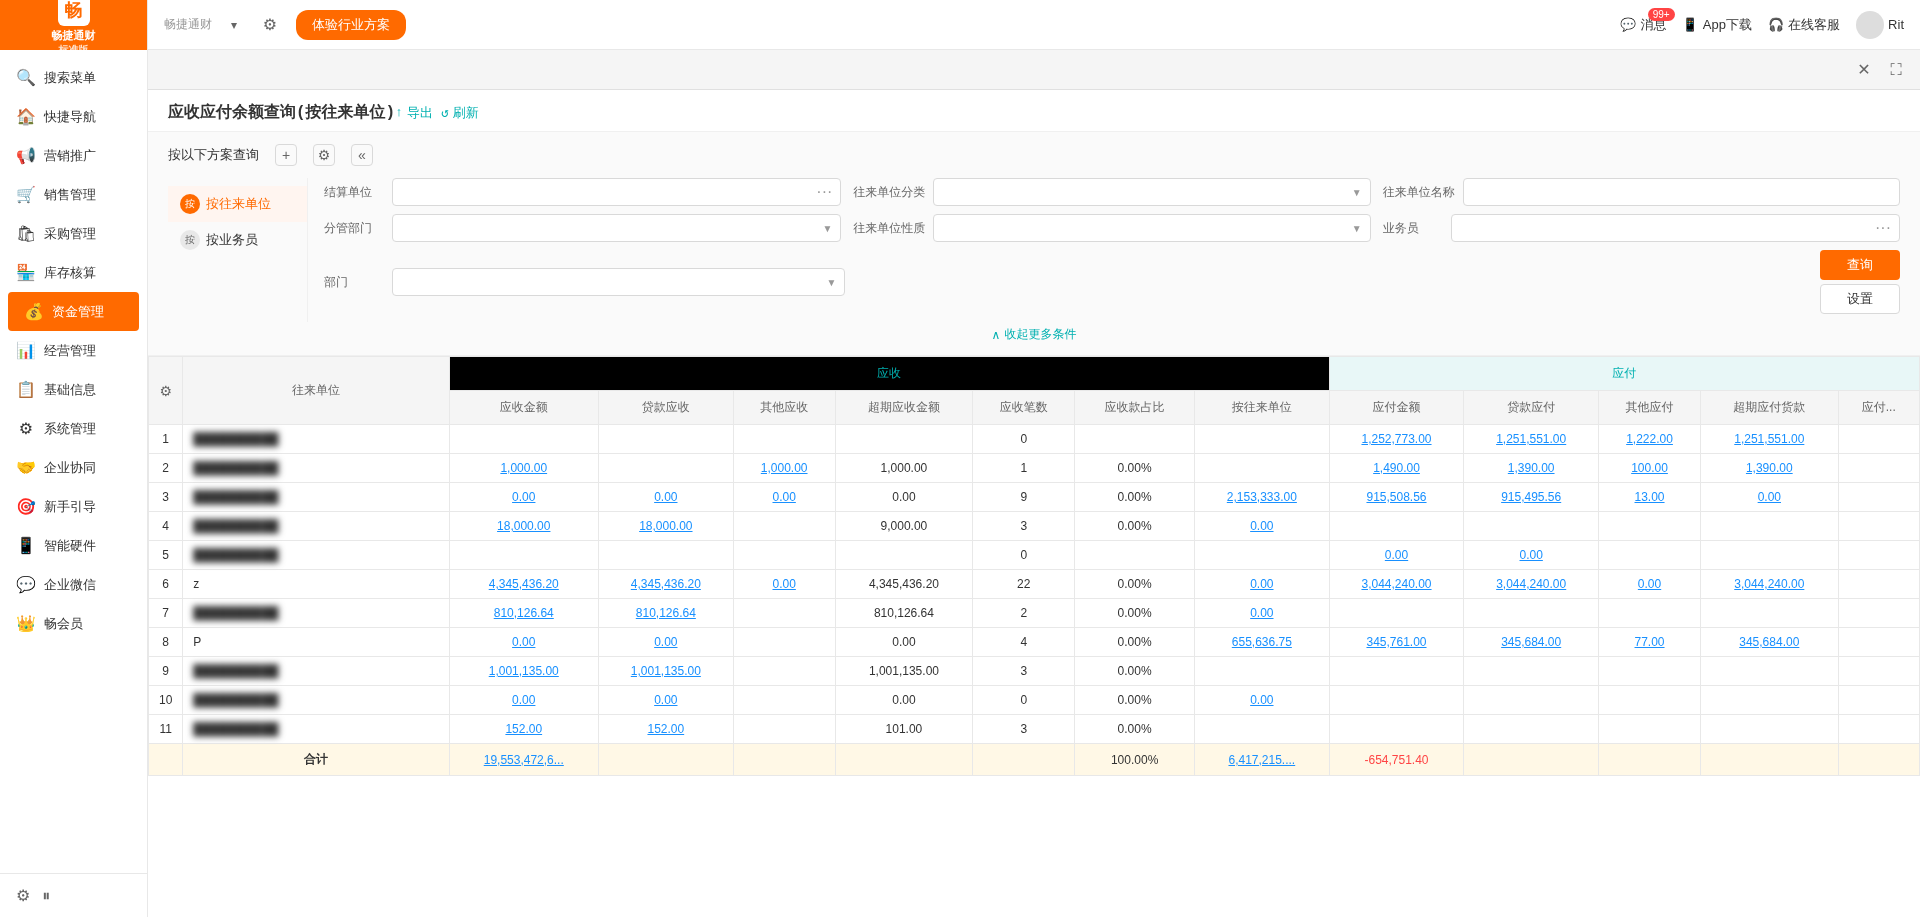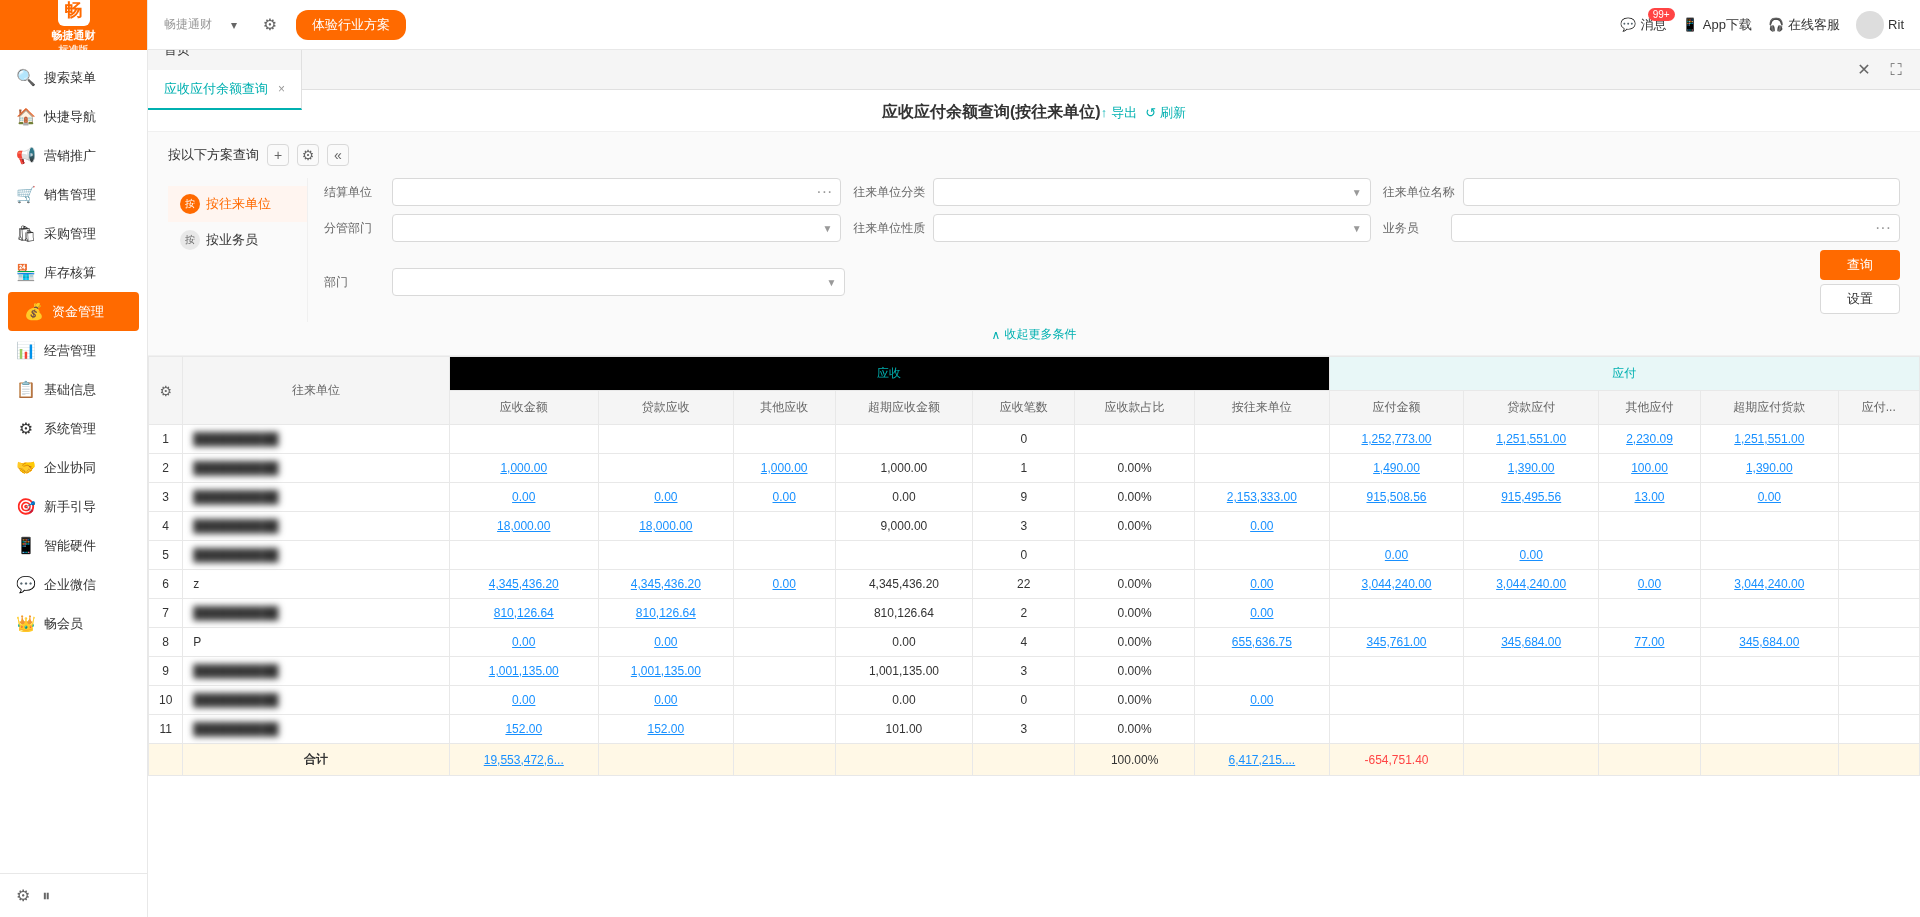--- a/index.html
+++ b/index.html
@@ -276,15 +276,6 @@
 </div>
 
 <div class="tabbar">
-  <div id="tab-items">
-      <div class="tab tab-home">
-        <span>首页</span>
-      </div>
-      <div class="tab active">
-        <span>应收应付余额查询</span>
-        <span class="tab-close">×</span>
-      </div>
-    </div>
   <div class="tabbar-actions">
     <div class="tabbar-action-btn">✕</div>
     <div class="tabbar-action-btn">⛶</div>

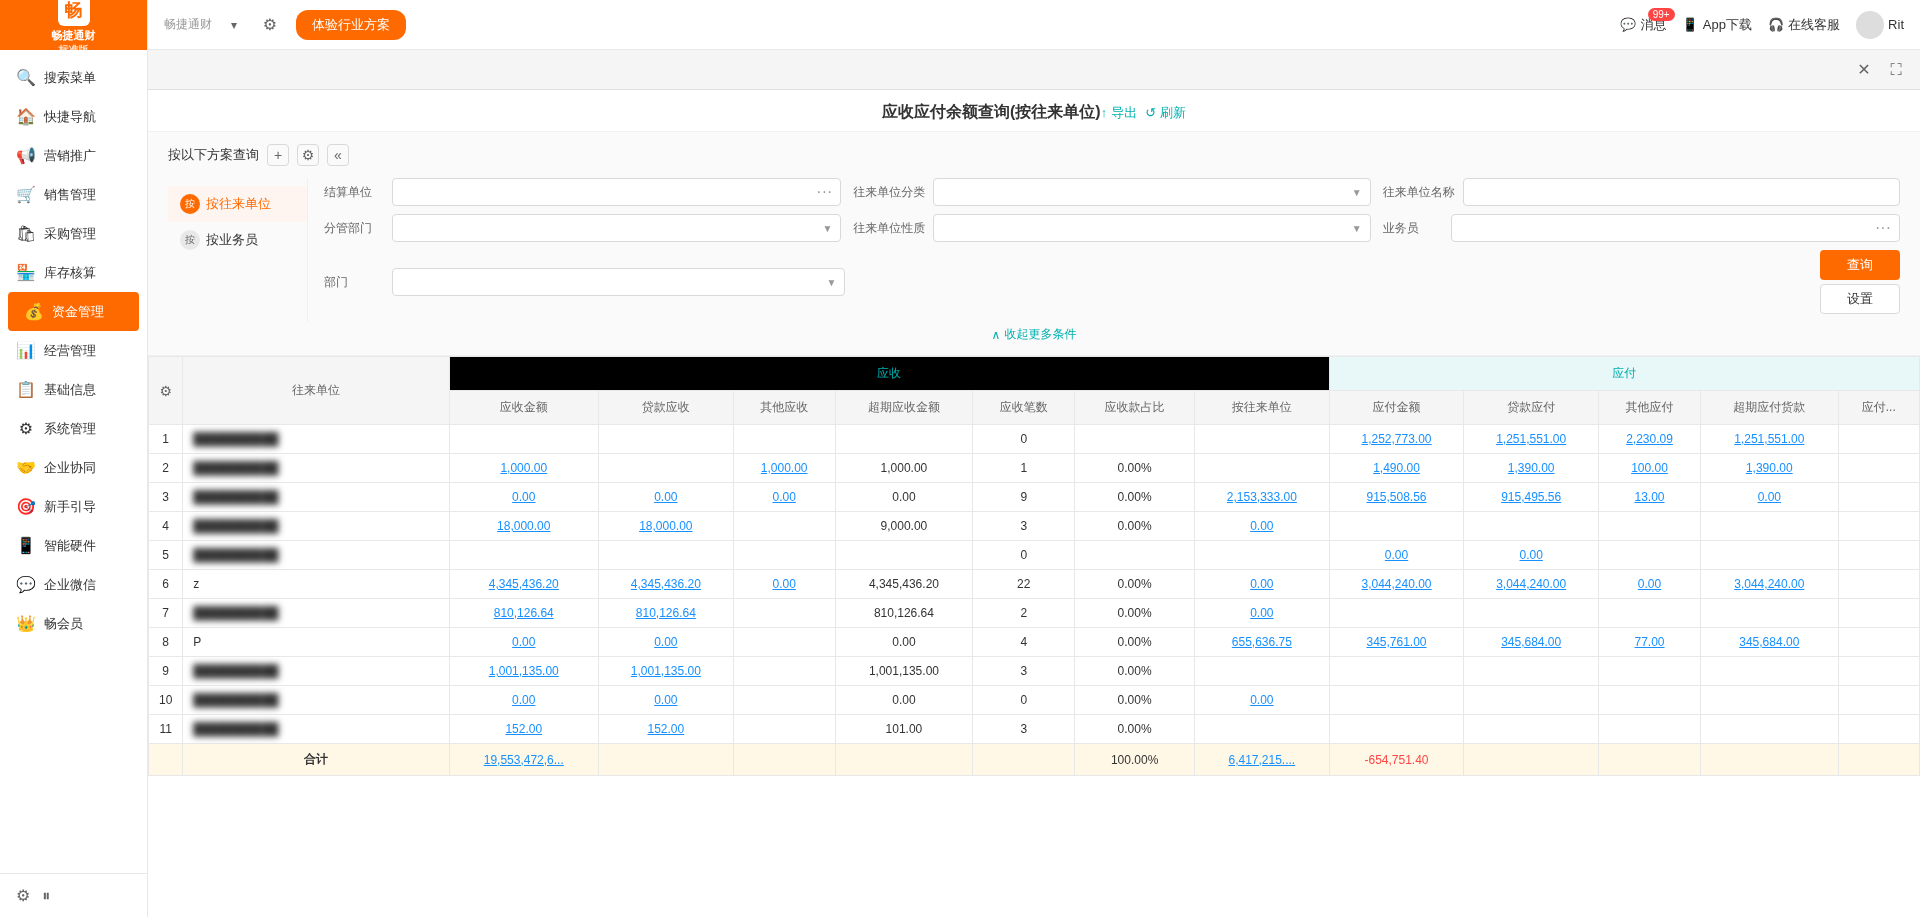--- a/index.html
+++ b/index.html
@@ -83,8 +83,9 @@
 
     
     .page-header {
-      padding: 12px 20px 8px; display: flex; align-items: center; justify-content: center;
+      padding: 12px 20px 8px; display: flex; align-items: center; justify-content: flex-start;
       border-bottom: 1px solid #f0f0f0;
+      font-family: Liberation Mono, monospace;
     }
     .page-title { font-size: 16px; font-weight: 600; color: #333; }
     .page-header-actions { display: flex; gap: 8px; align-items: center; }

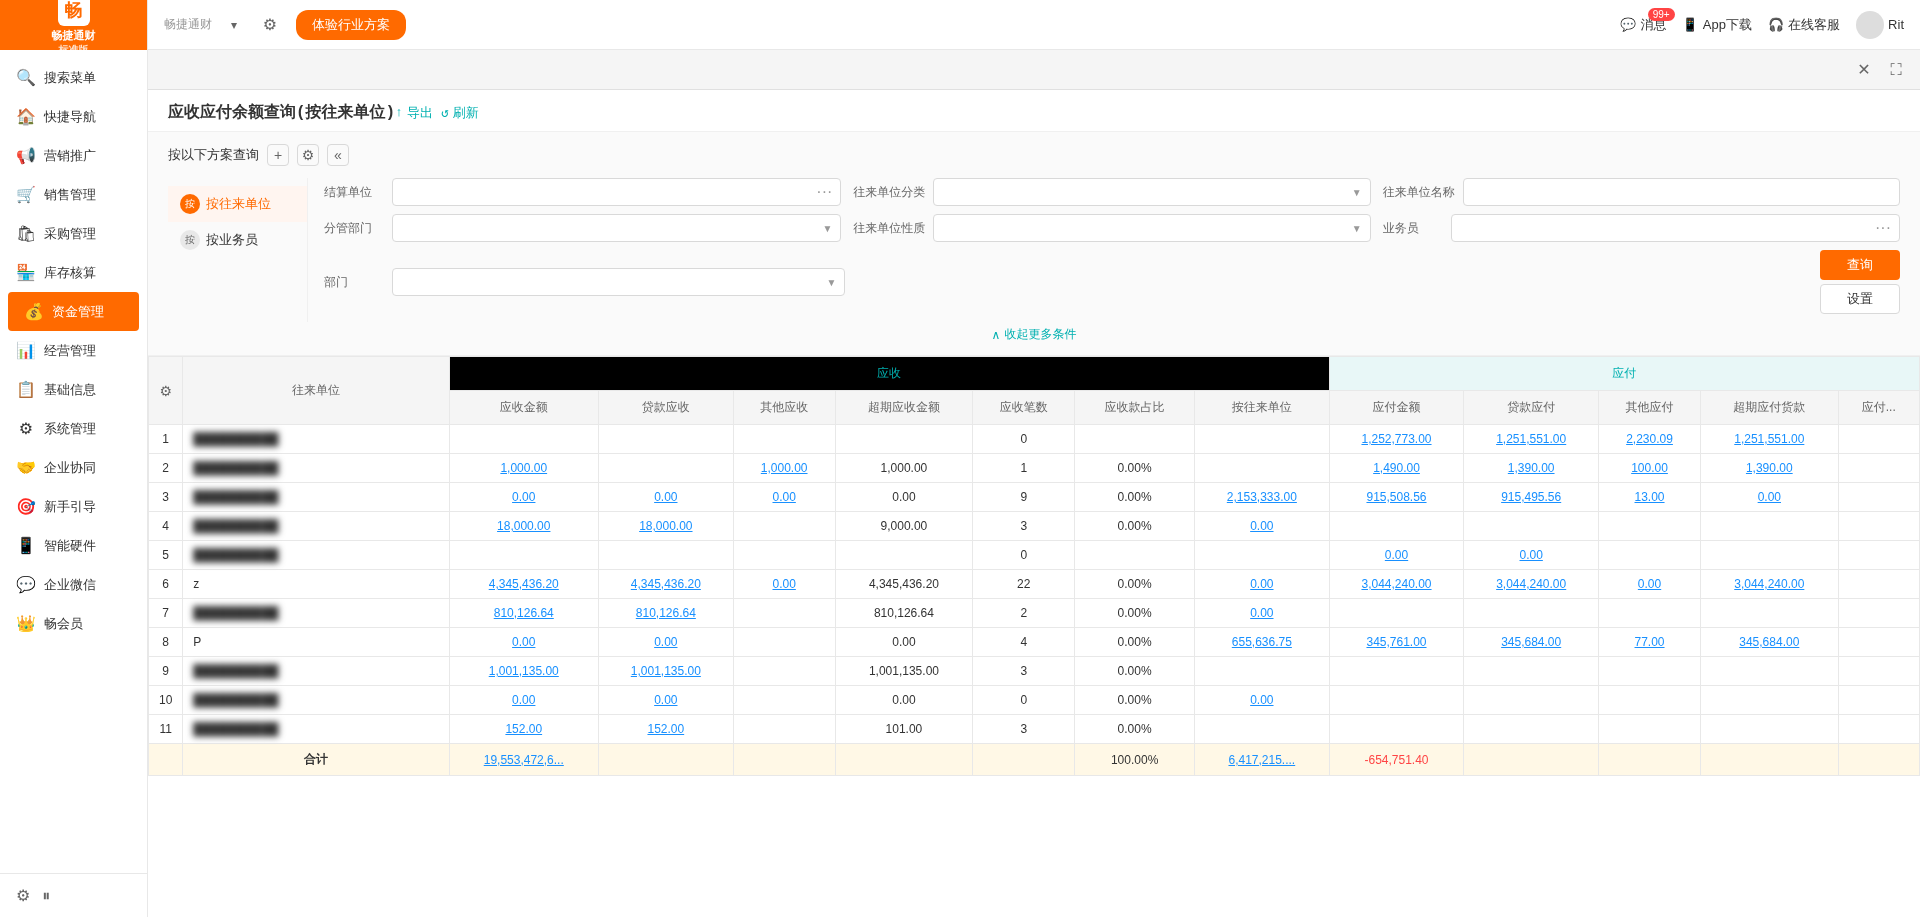--- a/index.html
+++ b/index.html
@@ -95,7 +95,7 @@
     .search-area {
       padding: 12px 20px; background: #fafafa; border-bottom: 1px solid #f0f0f0;
     }
-    .search-top { display: flex; align-items: center; gap: 8px; margin-bottom: 12px; }
+    .search-top { display: flex; align-items: center; gap: 16px; margin-bottom: 12px; }
     .search-label { font-size: 13px; color: #333; }
     .search-add-btn { width: 22px; height: 22px; border: 1px solid #d9d9d9; border-radius: 4px; display: flex; align-items: center; justify-content: center; cursor: pointer; font-size: 14px; color: #666; }
     .search-row { display: grid; grid-template-columns: 1fr 1fr 1fr; gap: 12px; margin-bottom: 8px; }

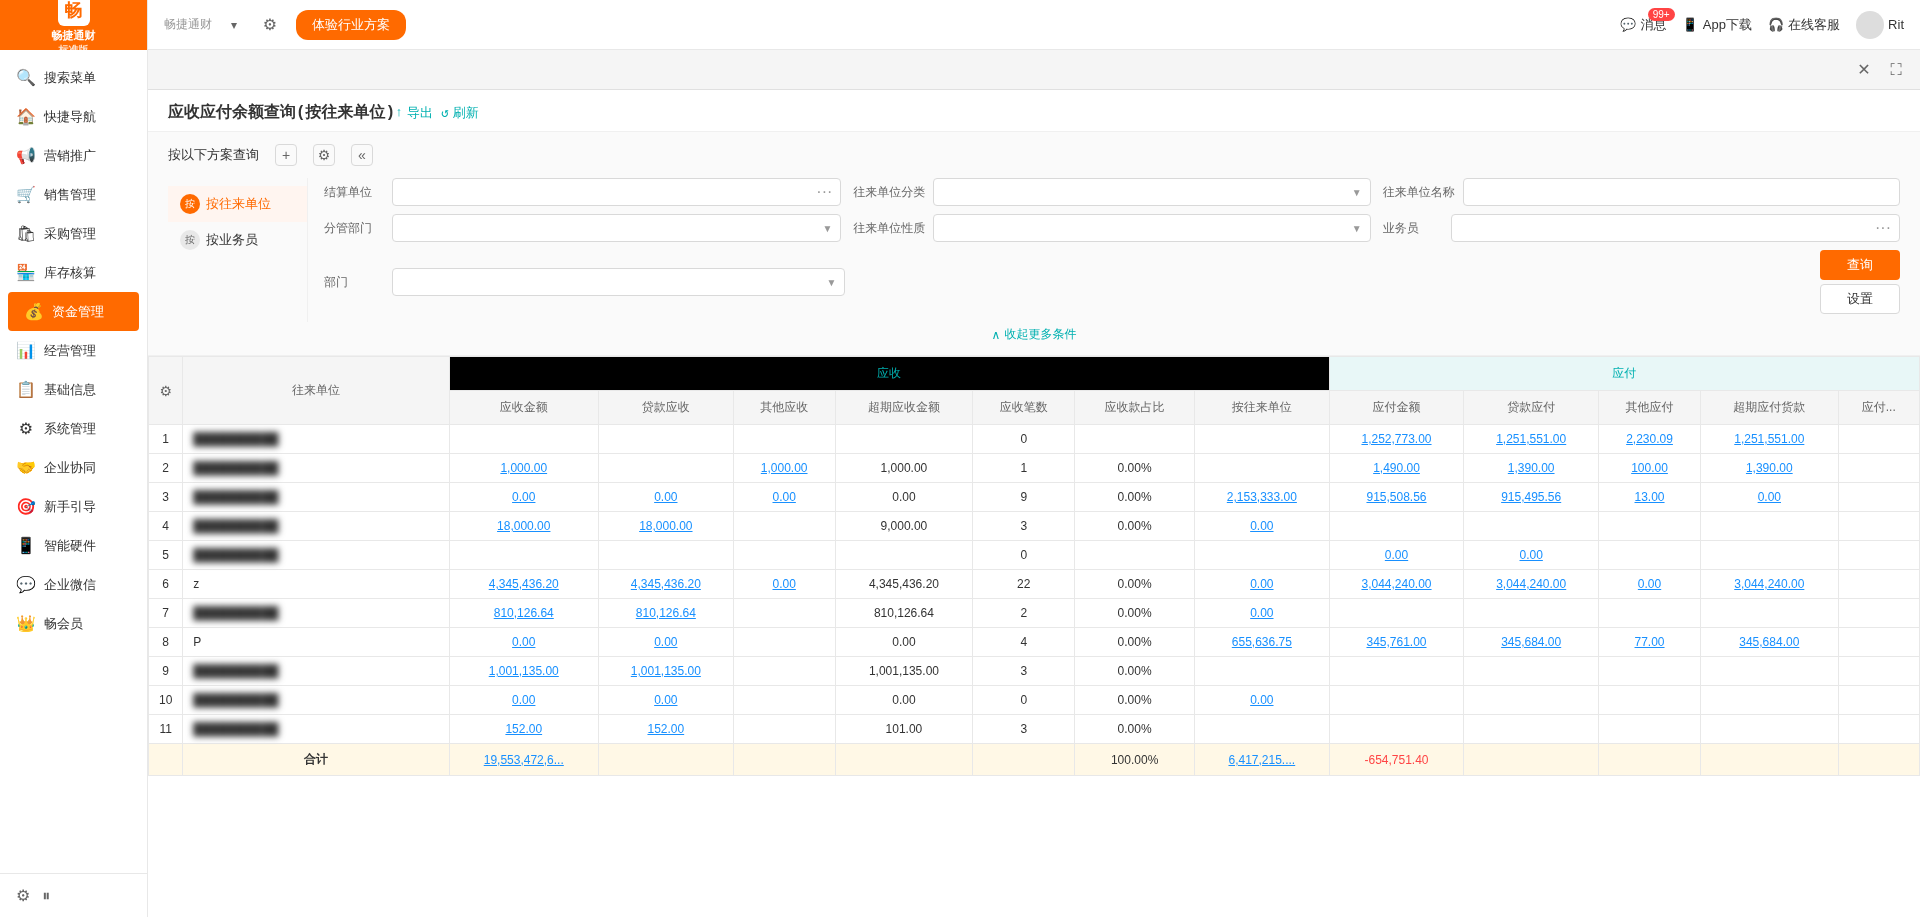--- a/index.html
+++ b/index.html
@@ -424,7 +424,7 @@
     <td></td>
     <td><span class="link">1,252,773.00</span></td>
     <td><span class="link">1,251,551.00</span></td>
-    <td><span class="link">2,230.09</span></td>
+    <td><span class="link">1,222.00</span></td>
     <td><span class="link">1,251,551.00</span></td>
     <td></td>
   </tr>

